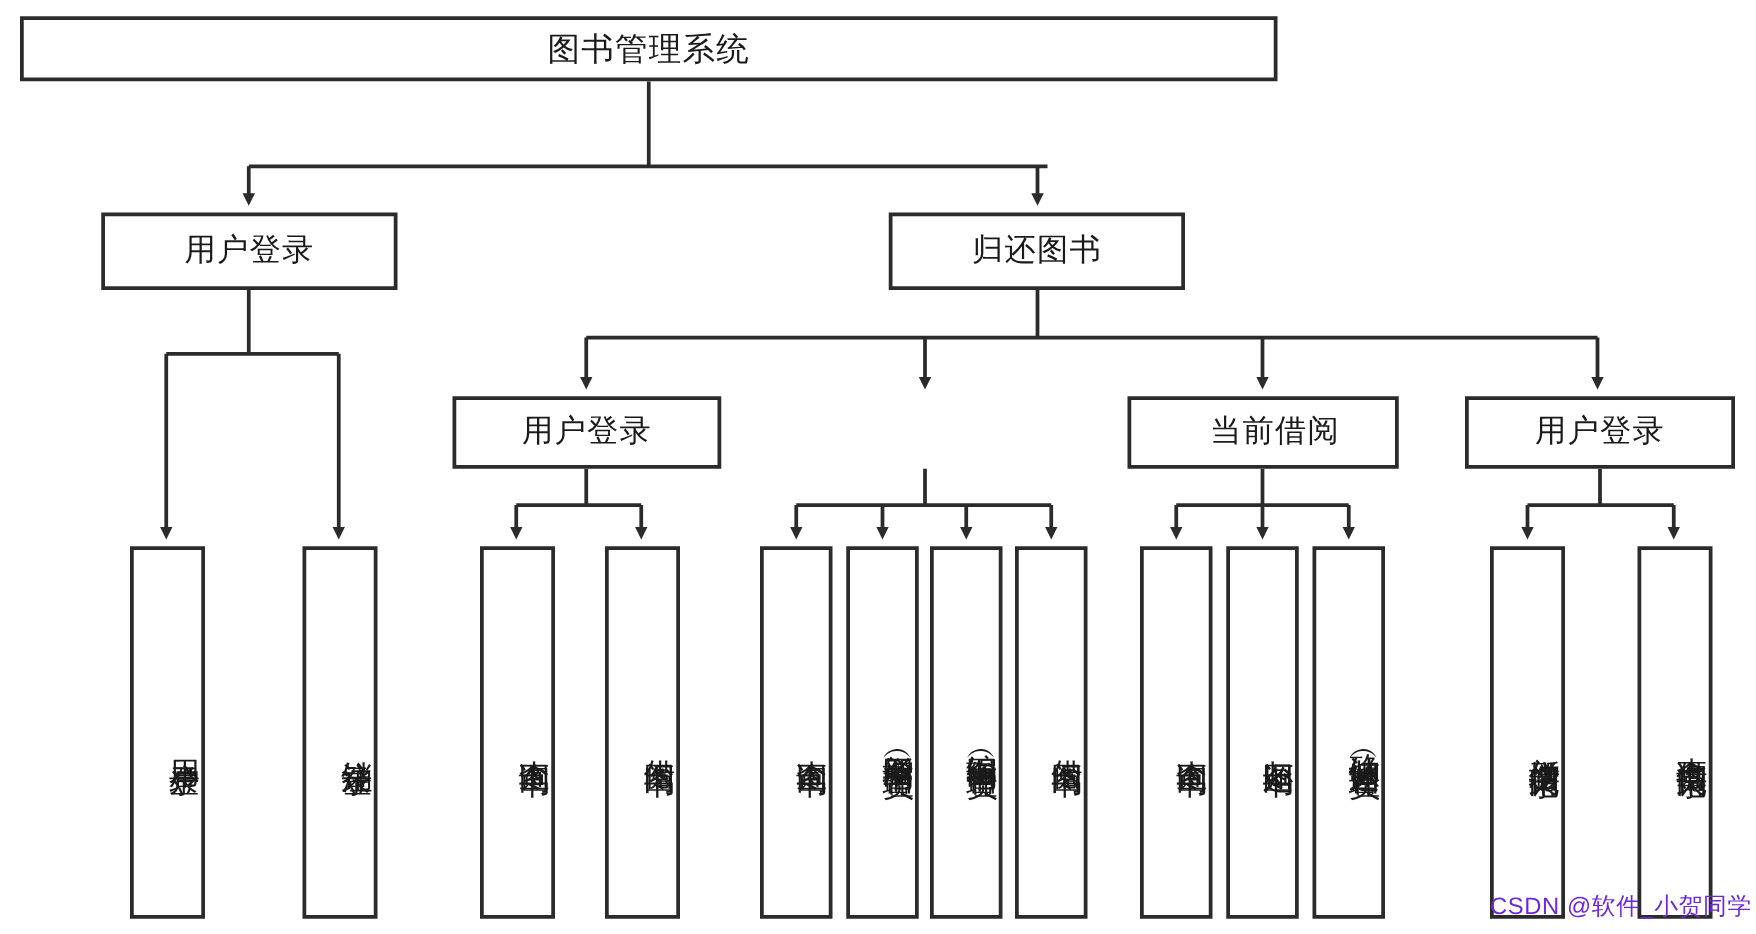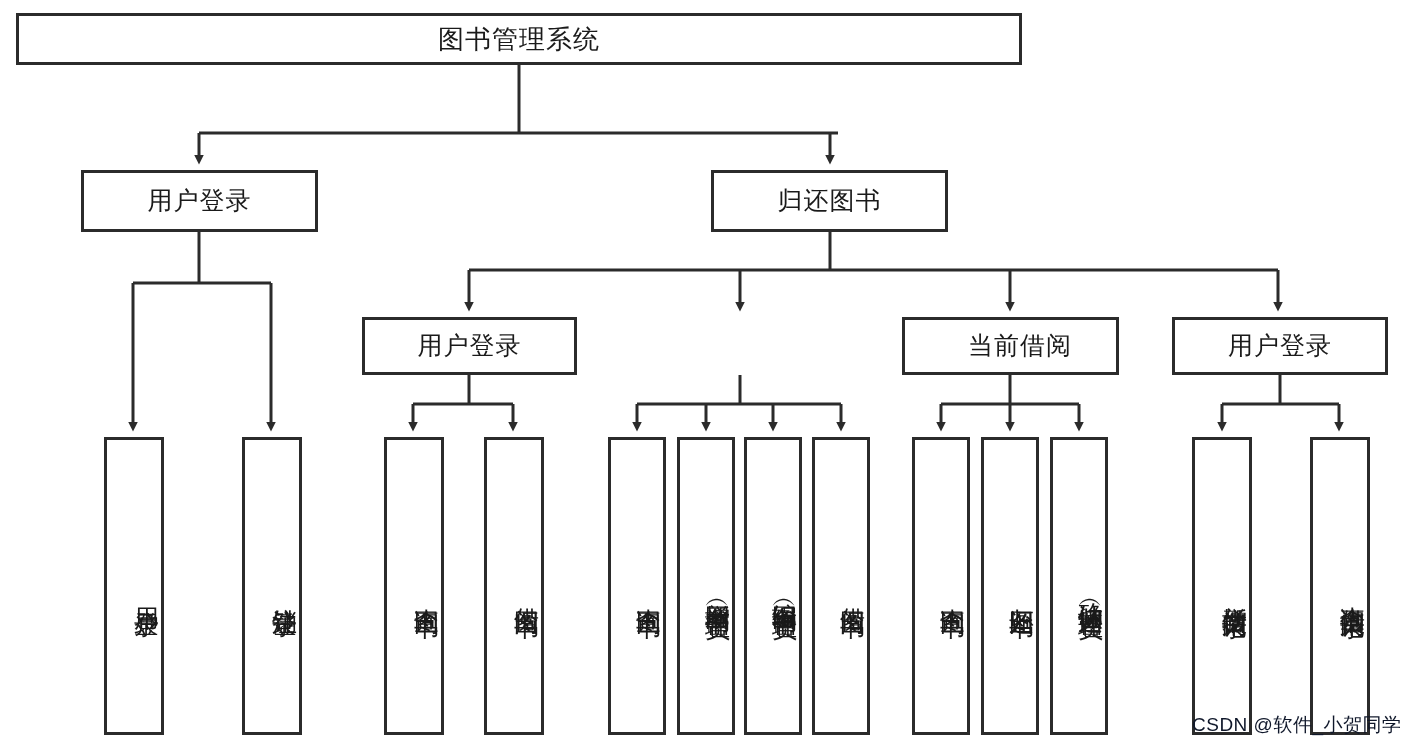--- a/index.html
+++ b/index.html
@@ -50,7 +50,7 @@
     position:absolute;
     left:1192px;top:712px;
     font-size:19px;
-    color:#0f172a;
+    color:#6d28d9;
     letter-spacing:0.5px;
     white-space:nowrap;
     z-index:3;

